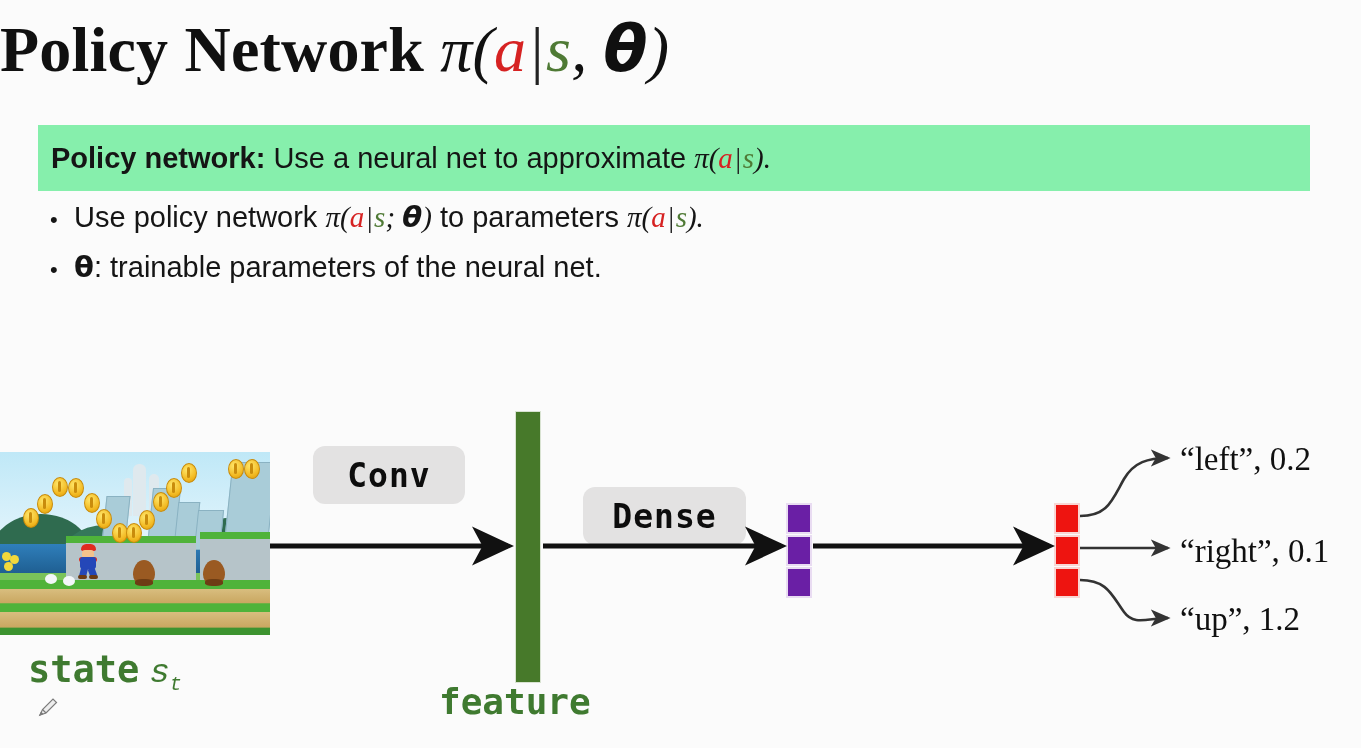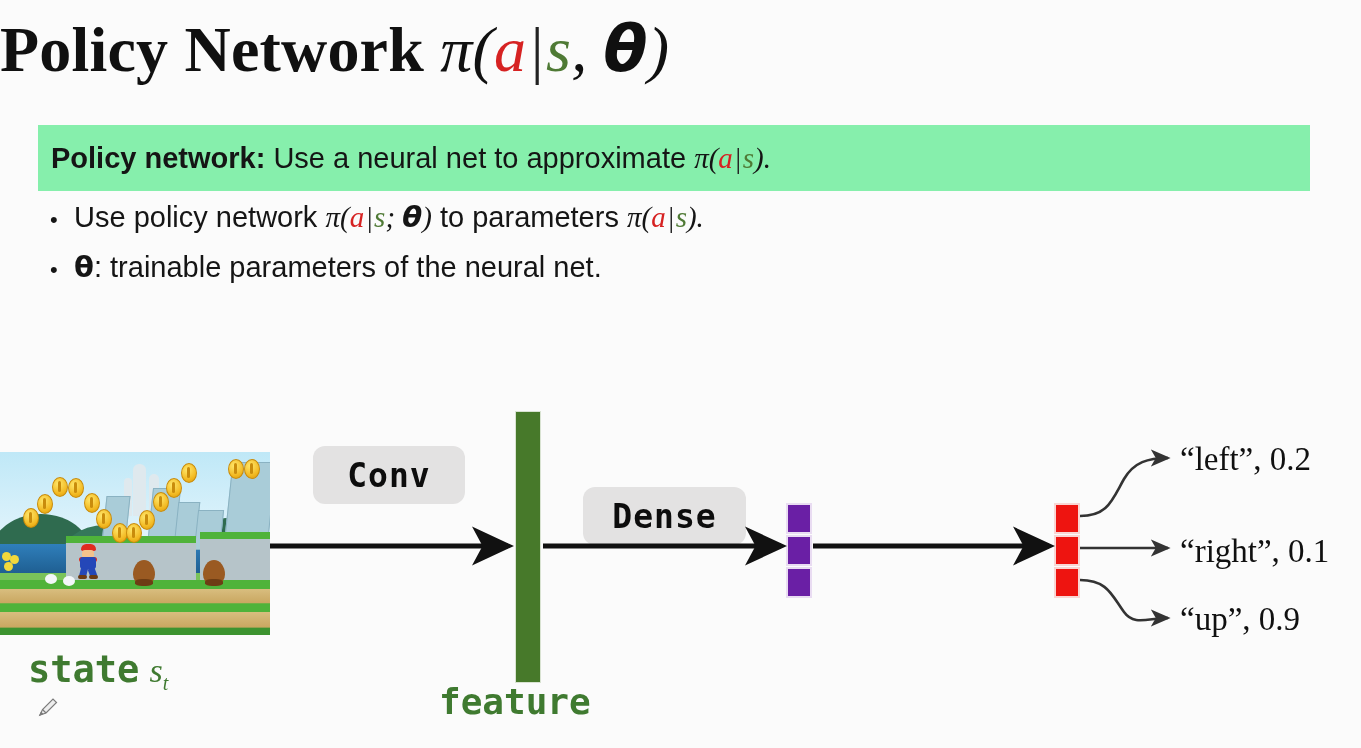--- a/index.html
+++ b/index.html
@@ -391,7 +391,7 @@
 
     <div class="out-label" id="lab-1">“left”, 0.2</div>
     <div class="out-label" id="lab-2">“right”, 0.1</div>
-    <div class="out-label" id="lab-3">“up”, 0.9</div>
+    <div class="out-label" id="lab-3">“up”, 1.2</div>
 
   </div>
 </div>

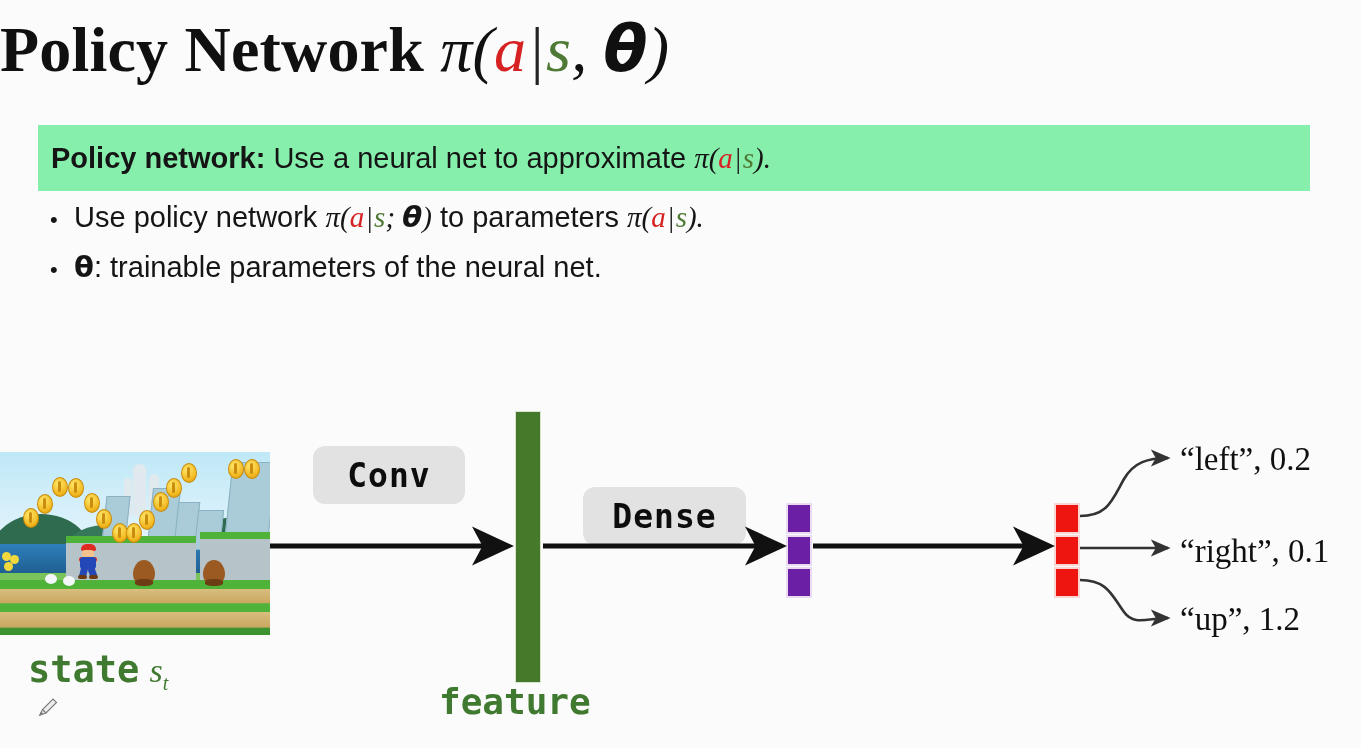--- a/index.html
+++ b/index.html
@@ -171,7 +171,7 @@
     white-space: nowrap;
   }
   #state-label .sub {
-    font-family: Liberation Serif, serif;
+    font-family: Liberation Mono, monospace;
     font-style: italic;
     font-weight: normal;
     font-size: 34px;

